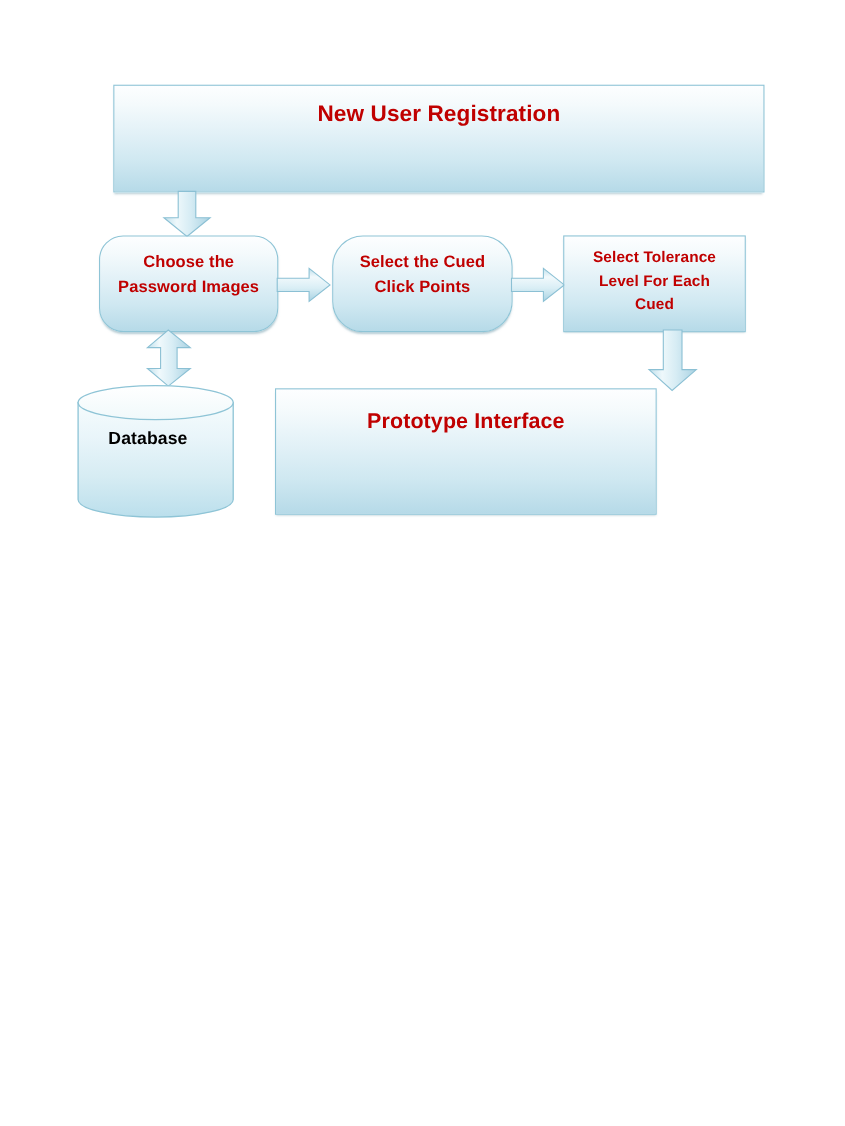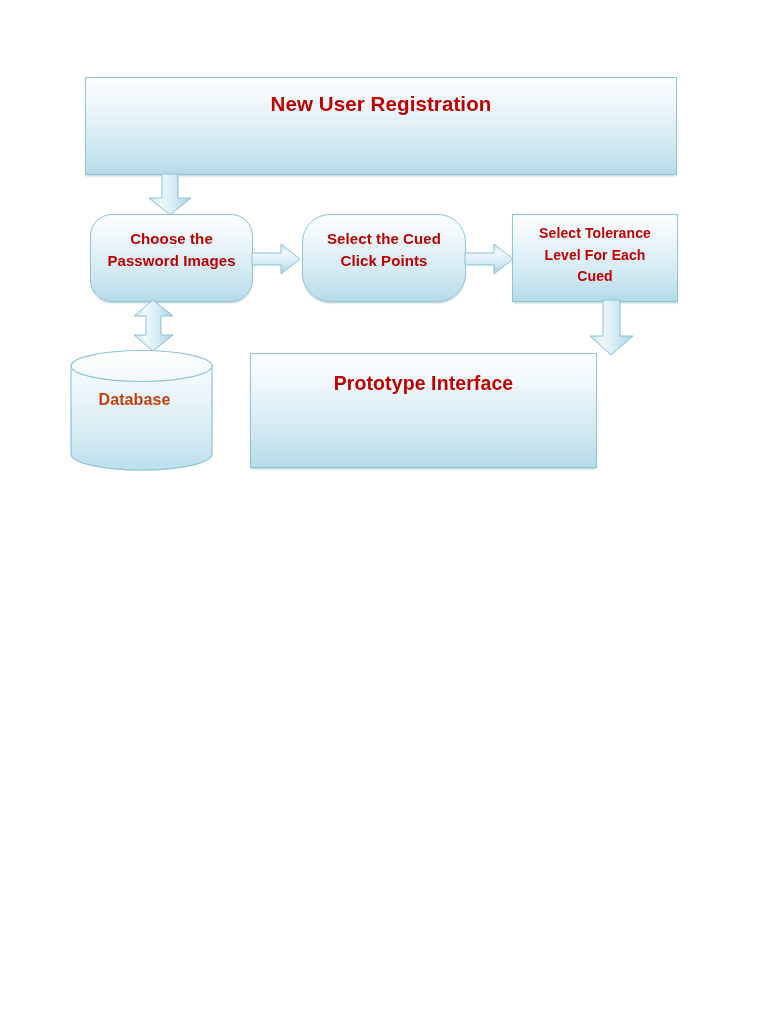--- a/index.html
+++ b/index.html
@@ -52,7 +52,7 @@
 
   
   #node-title {
-    left: 85px;
+    left: 103px;
     top: 77px;
     width: 592px;
     height: 98px;

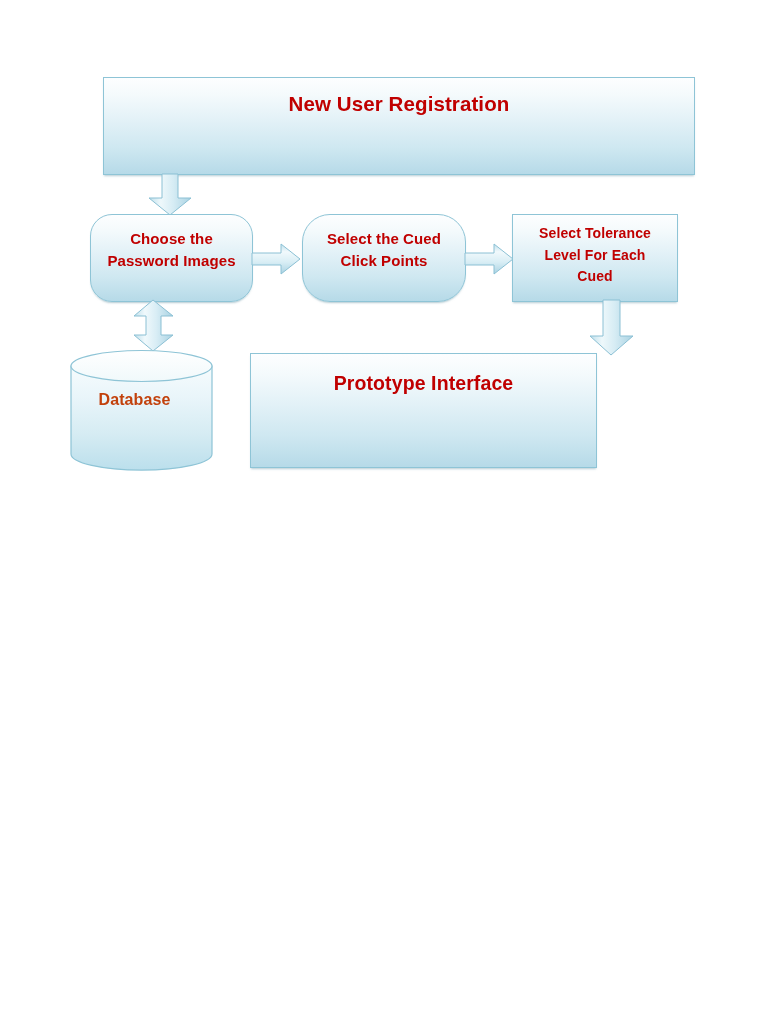--- a/index.html
+++ b/index.html
@@ -132,7 +132,7 @@
     text-align: center;
     text-indent: -14px;
     font-size: 16px;
-    color: #c2410c;
+    color: #000000;
     font-weight: bold;
   }
 

